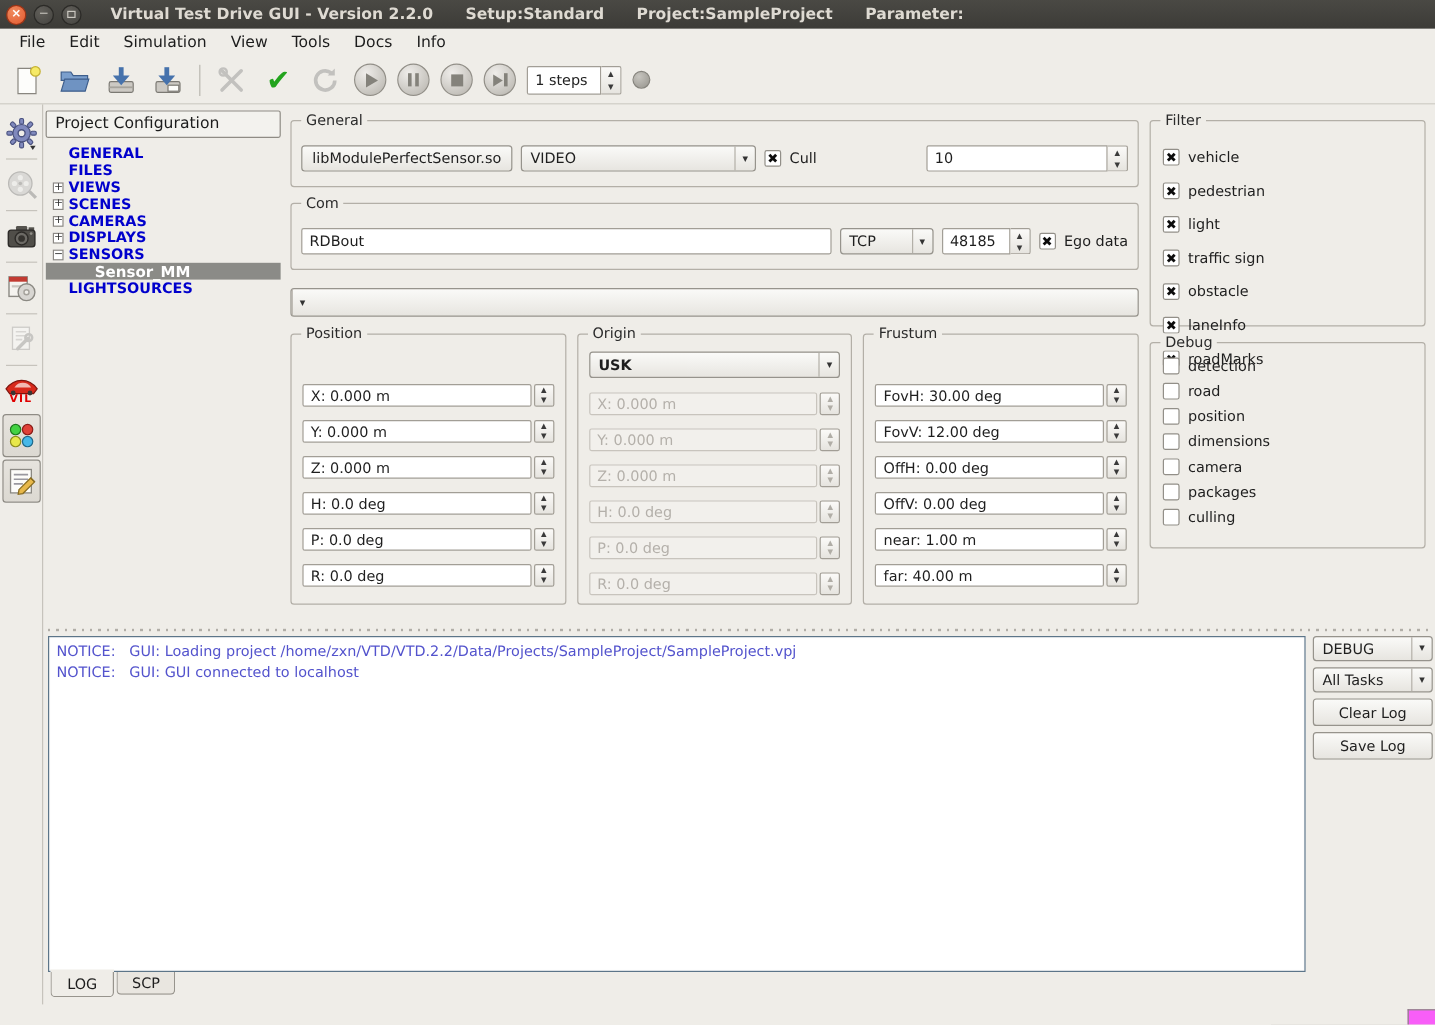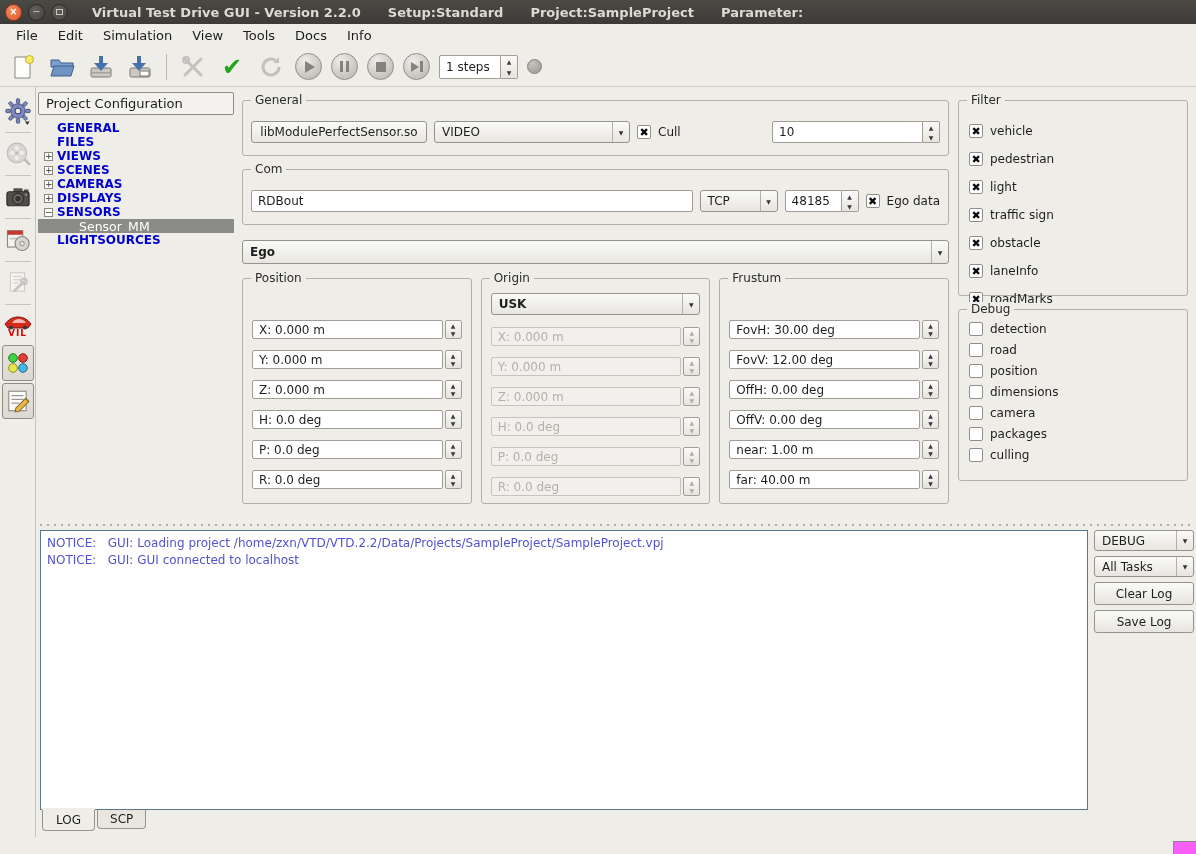--- a/index.html
+++ b/index.html
@@ -107,7 +107,7 @@
 
   
   .rightcol{width:230px;flex:0 0 230px;margin-left:9px;display:flex;flex-direction:column;}
-  .g-filter{height:196px;margin-top:9px;padding:16px 10px 0 10px;}
+  .g-filter{height:172px;margin-top:9px;padding:16px 10px 0 10px;}
   .g-filter .cbrow{height:28px;}
   .g-debug{height:172px;margin-top:13px;padding:8px 10px 0 10px;}
   .g-debug .cbrow{height:21px;}

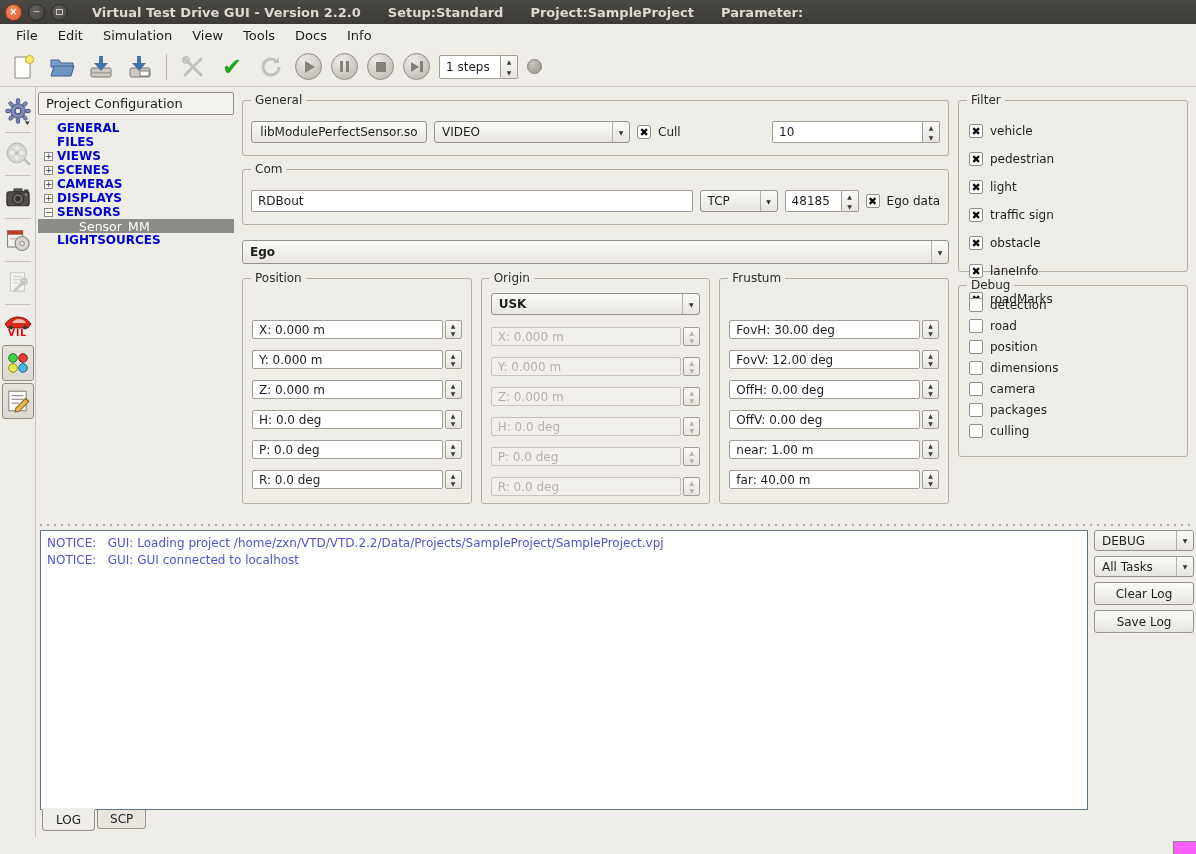--- a/index.html
+++ b/index.html
@@ -66,7 +66,7 @@
   .trow{display:flex;align-items:center;height:14px;font-size:12px;font-weight:bold;color:var(--tree-link);}
   .texp{width:9px;height:9px;border:1px solid #8a8783;background:#fff;font-size:9px;line-height:7px;text-align:center;color:#333;margin:0 4px 0 6px;font-weight:normal;flex:0 0 9px;}
   .texp.hidden{visibility:hidden;}
-  .trow.selected{background:var(--selected-bg);color:#fff;font-weight:normal;font-size:12.5px;}
+  .trow.selected{background:var(--selected-bg);color:#fff;font-weight:bold;font-size:12.5px;}
   .trow.child .texp{margin-left:28px;}
 
   .vsplit{width:8px;flex:0 0 8px;}

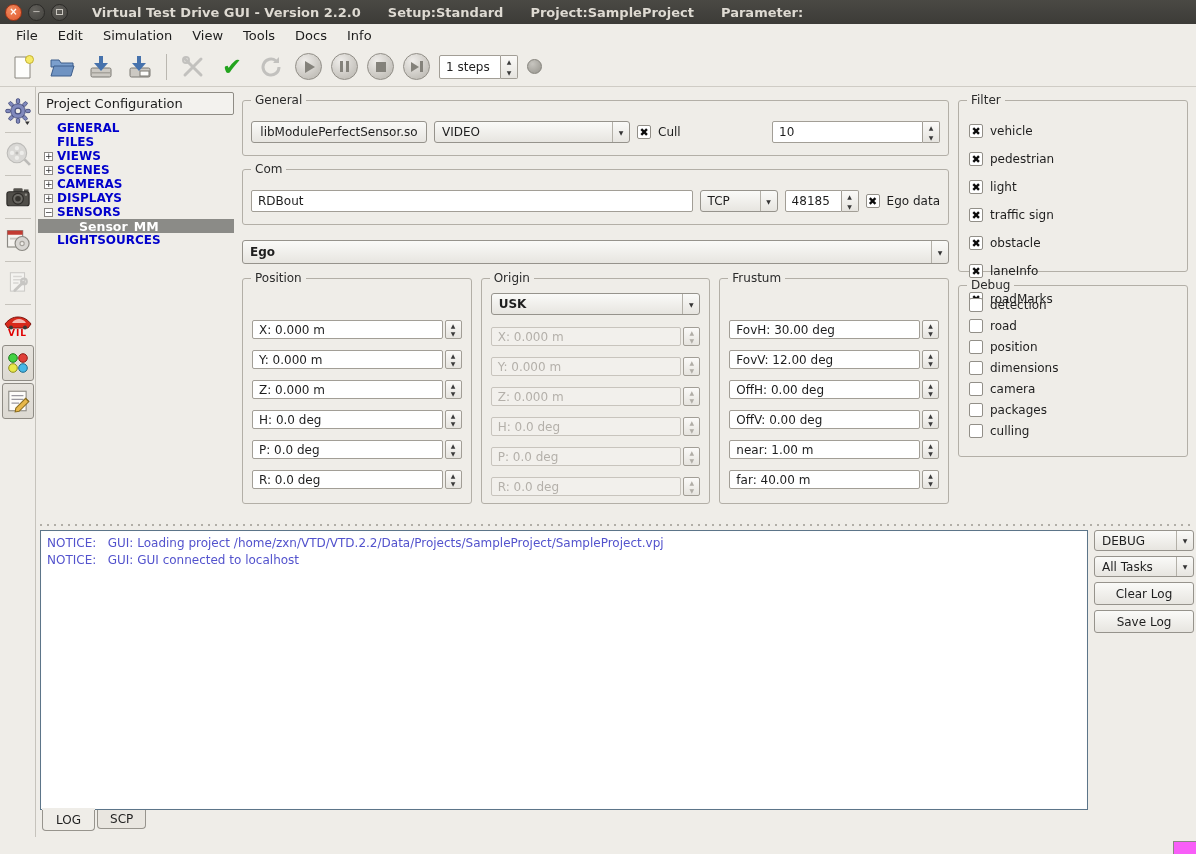--- a/index.html
+++ b/index.html
@@ -428,7 +428,6 @@
           </div>
 
           <div class="combo ego-combo">
-            <span class="txt">Ego</span>
             <span class="arr">▼</span>
           </div>
 

